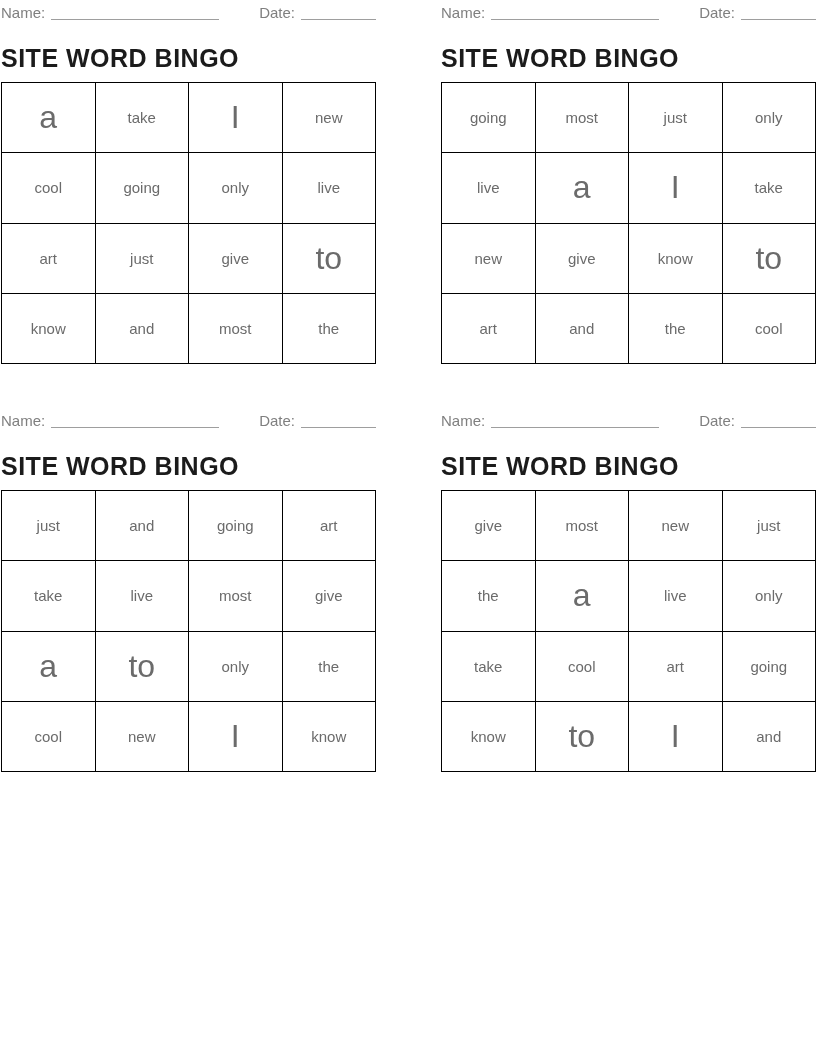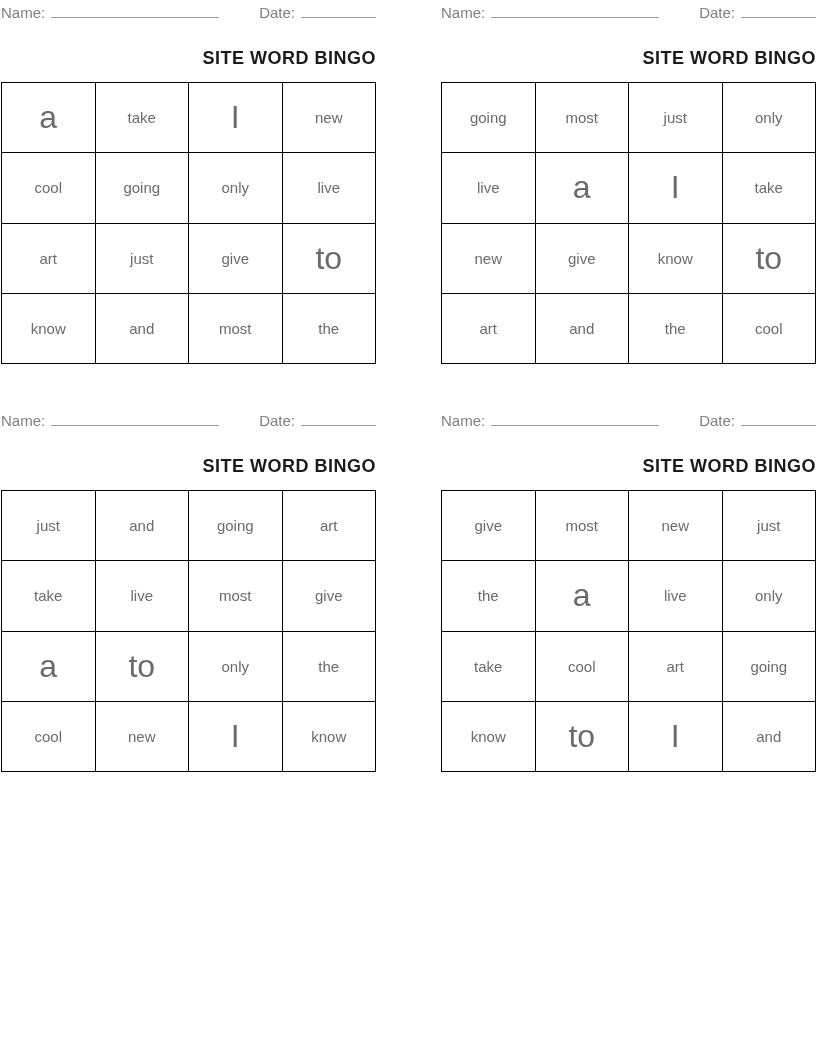--- a/index.html
+++ b/index.html
@@ -26,7 +26,7 @@
 
   .hdr {
     display: flex;
-    align-items: flex-start;
+    align-items: center;
     height: 17px;
     font-size: 15px;
     line-height: 17px;

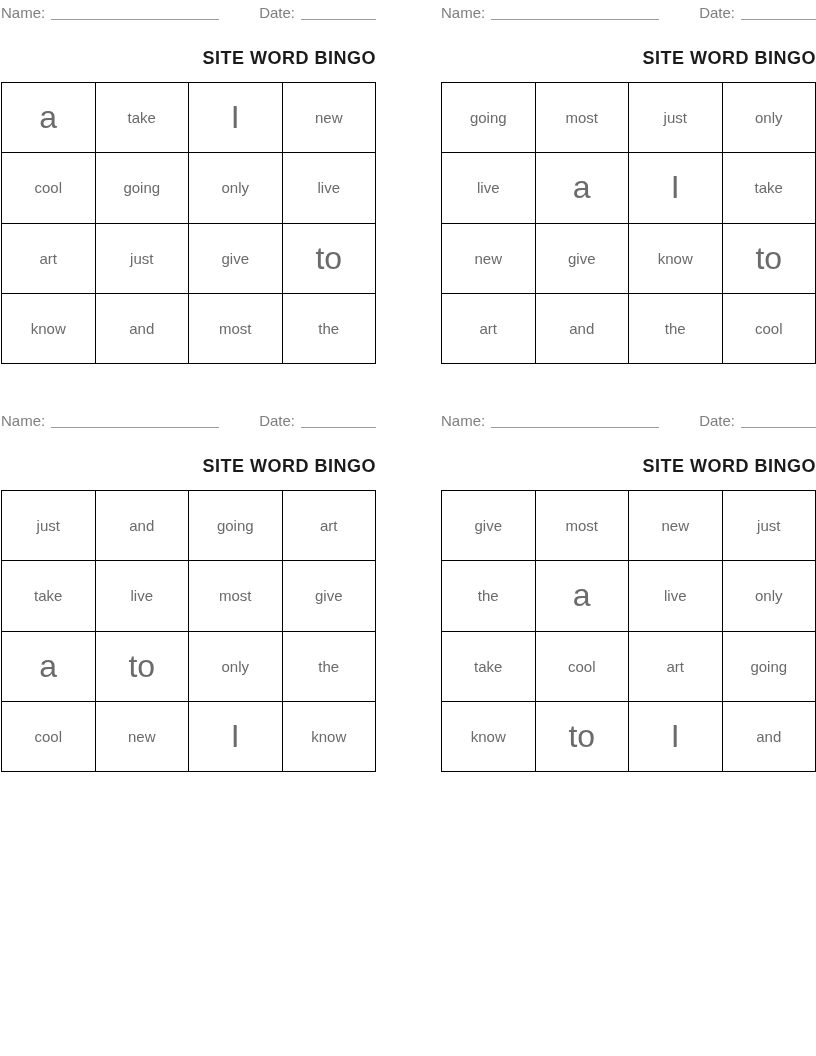--- a/index.html
+++ b/index.html
@@ -46,8 +46,8 @@
     margin-top: 23px;
     height: 29px;
     line-height: 29px;
-    text-align: right;
-    font-size: 18px;
+    text-align: left;
+    font-size: 25px;
     font-weight: 700;
     letter-spacing: 0.5px;
     color: #1b1b1b;

